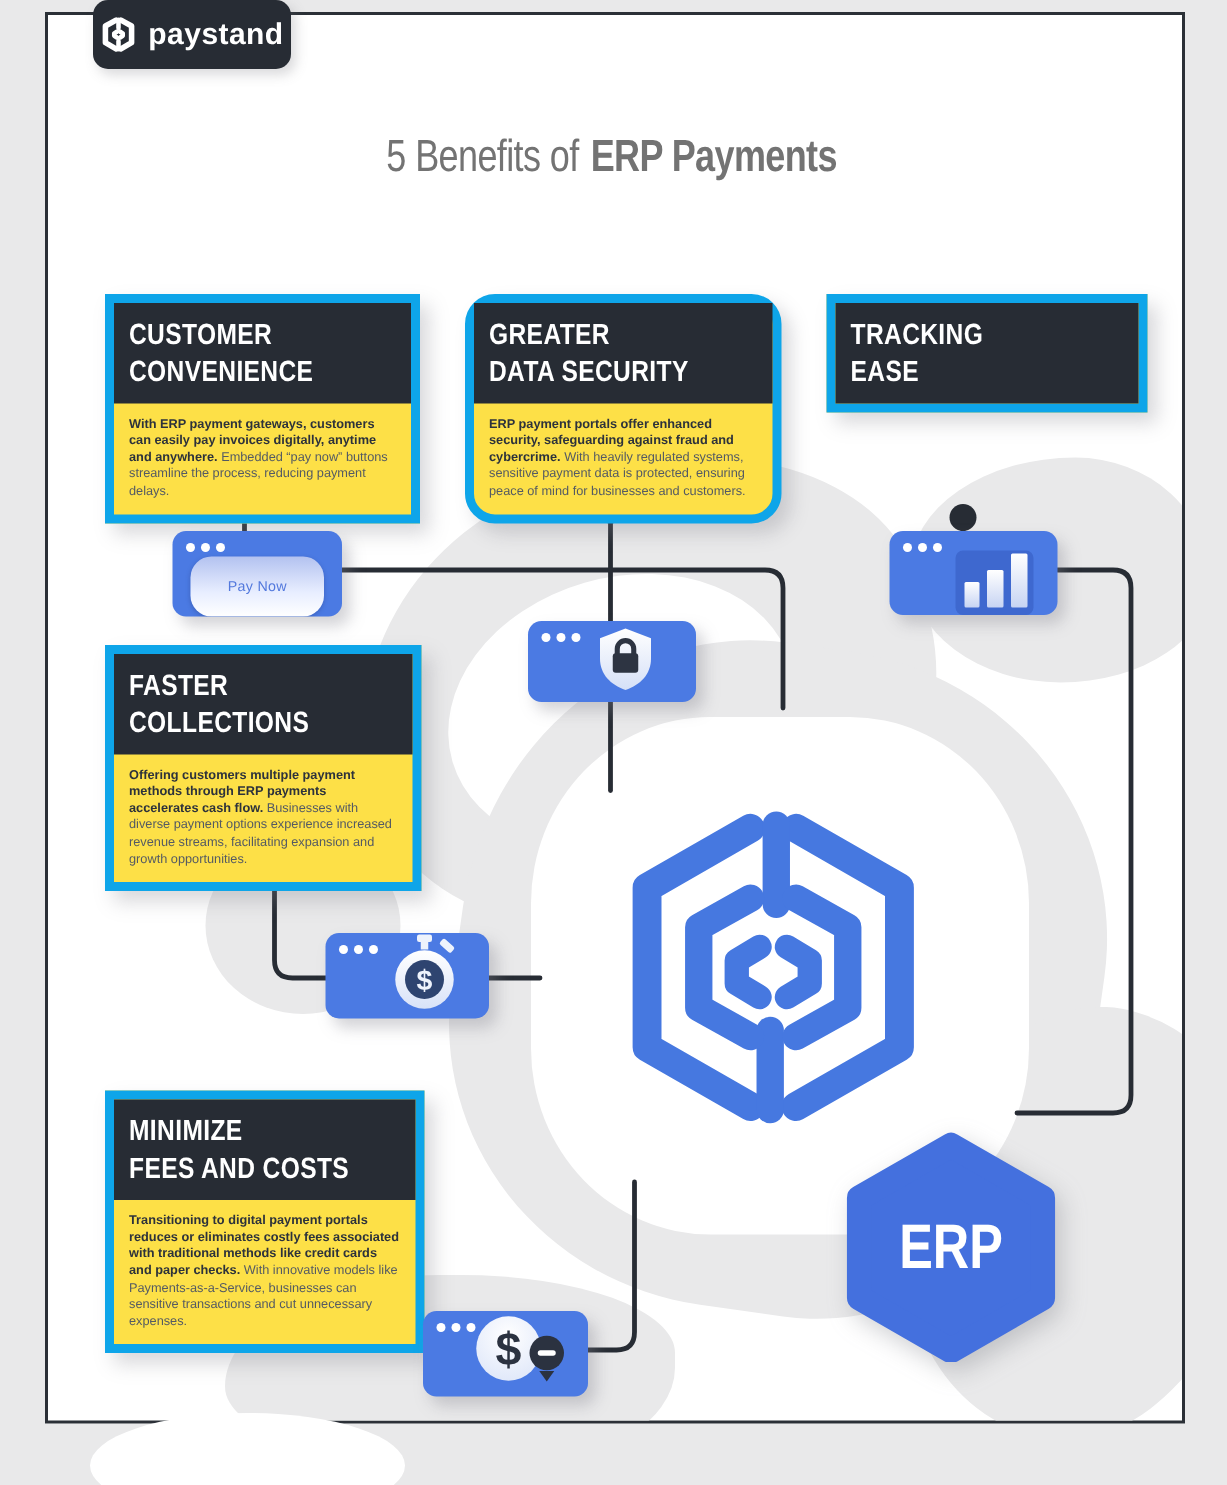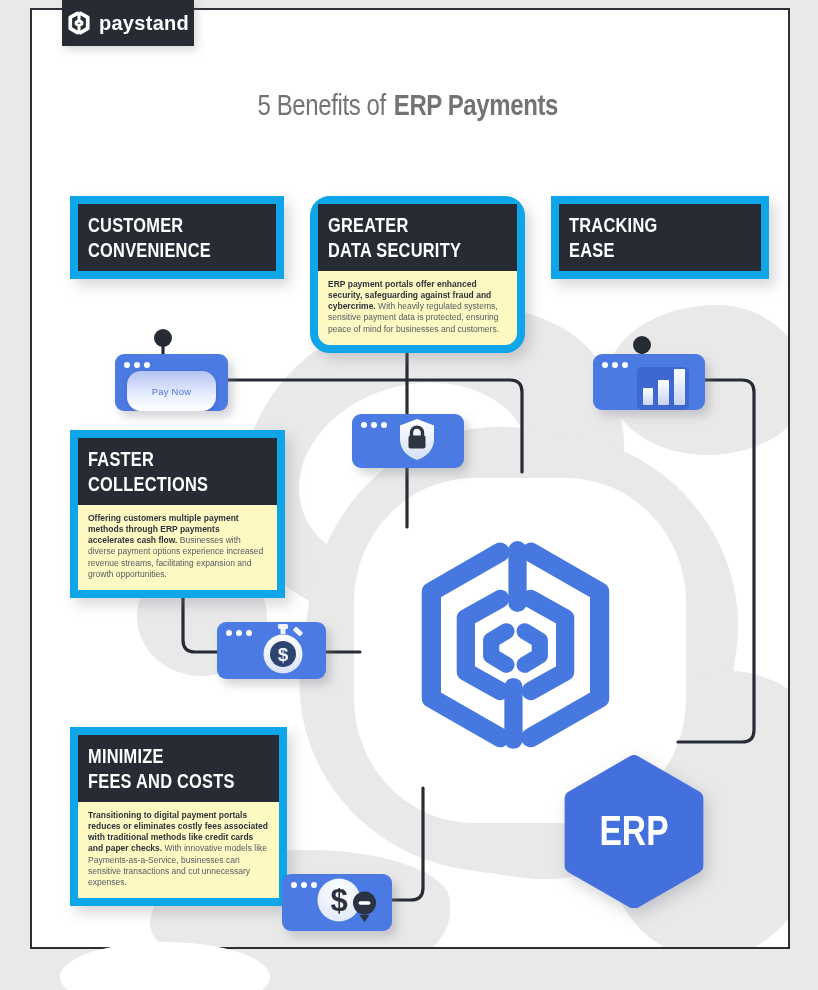--- a/index.html
+++ b/index.html
@@ -20,7 +20,7 @@
   
   .brand-badge{
     position:absolute;left:62px;top:0;width:132px;height:46px;z-index:12;
-    background:#272c34;border-radius:0;
+    background:#272c34;border-radius:10px;
     display:flex;align-items:center;justify-content:center;gap:8px;
     box-shadow:3px 4px 8px rgba(110,112,120,.25);
   }

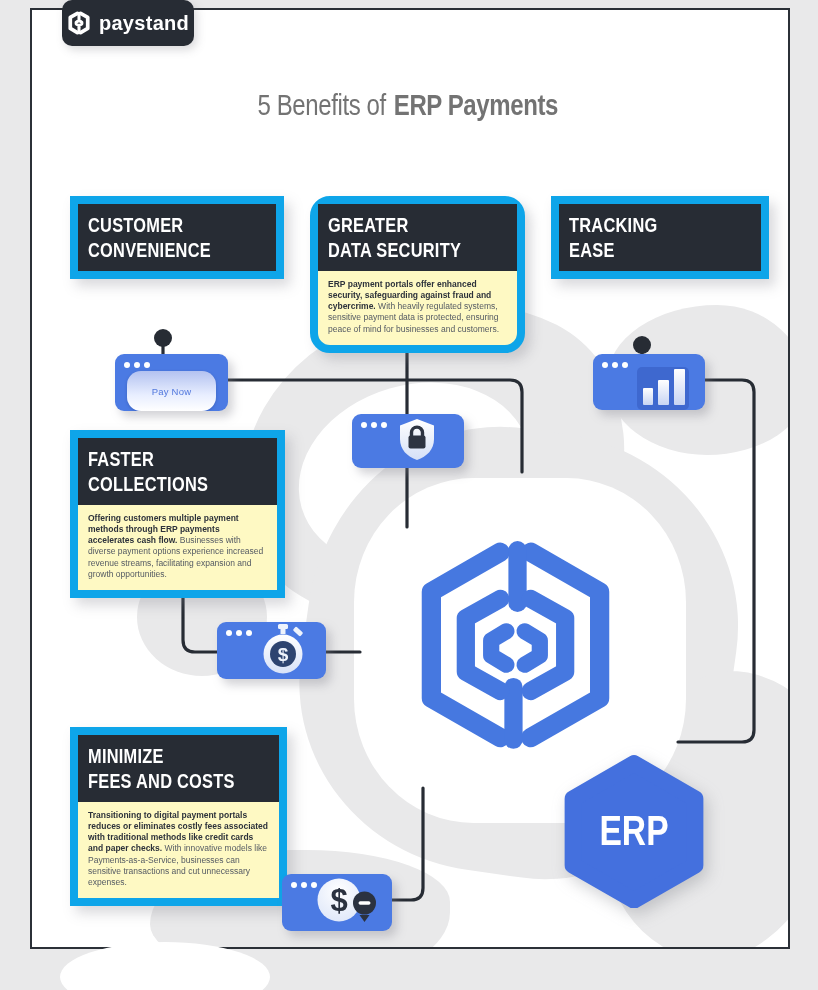--- a/index.html
+++ b/index.html
@@ -35,7 +35,7 @@
   .t-bold{font-weight:800;margin-left:10px;letter-spacing:-.5px;}
   
   .benefit-box{
-    position:absolute;z-index:6;background:#fef9c3;border:8px solid #0ea5e9;
+    position:absolute;z-index:6;background:#fde047;border:6px solid #0ea5e9;
     box-shadow:6px 7px 12px rgba(128,130,138,.30);
   }
   .benefit-header{background:#272c34;color:#fff;padding:9px 10px 7px;}

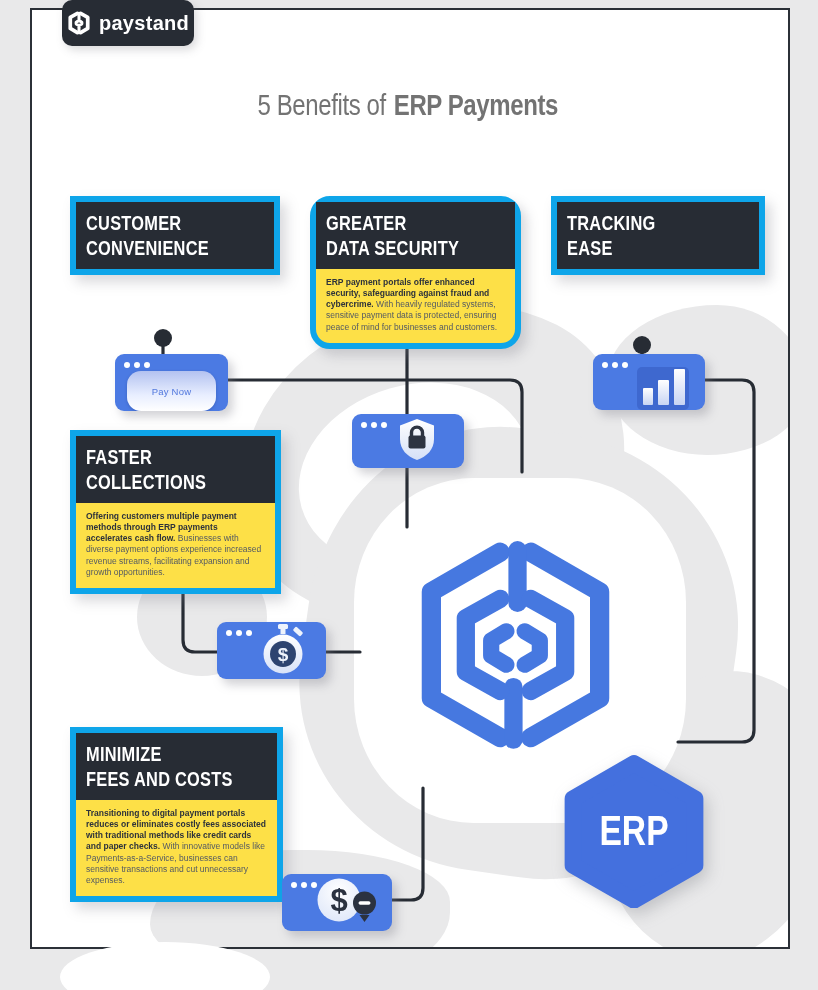--- a/index.html
+++ b/index.html
@@ -136,6 +136,10 @@
     <div class="benefit-title">CUSTOMER</div>
     <div class="benefit-title">CONVENIENCE</div>
   </div>
+  <div class="benefit-body">
+    <span class="b">With ERP payment gateways, customers can easily pay invoices digitally, anytime and anywhere.</span>
+    <span>Embedded “pay now” buttons streamline the process, reducing payment delays.</span>
+  </div>
 </div>
 
 <div class="benefit-box" style="left:310px;top:196px;width:199px;border-radius:20px;">

